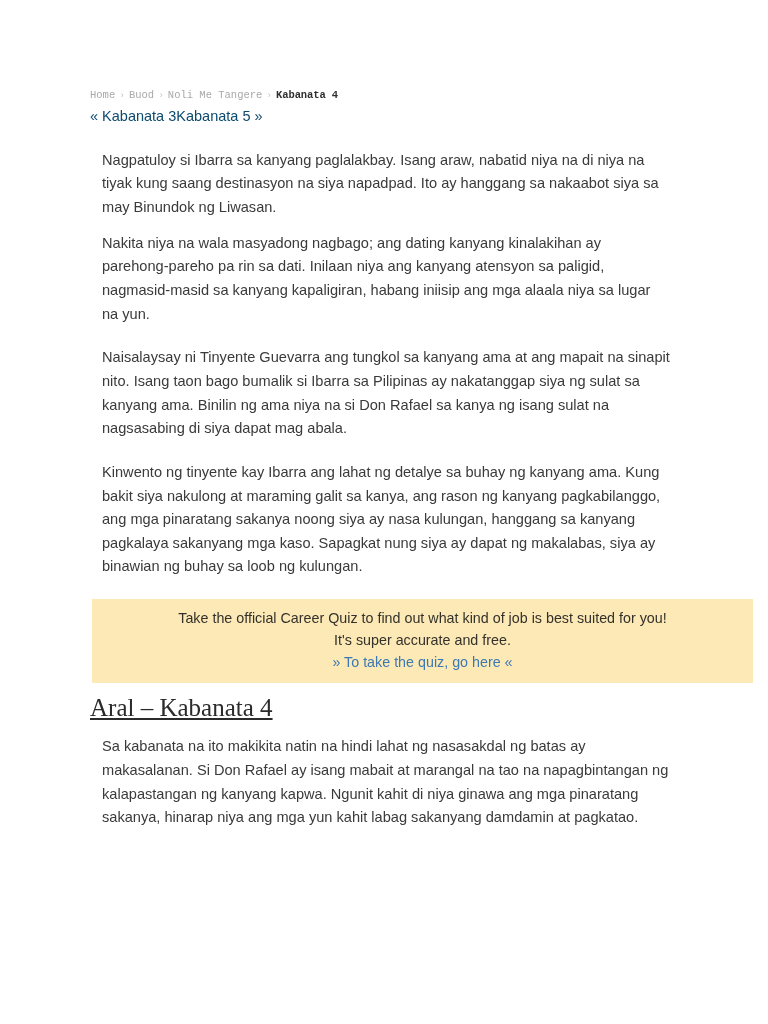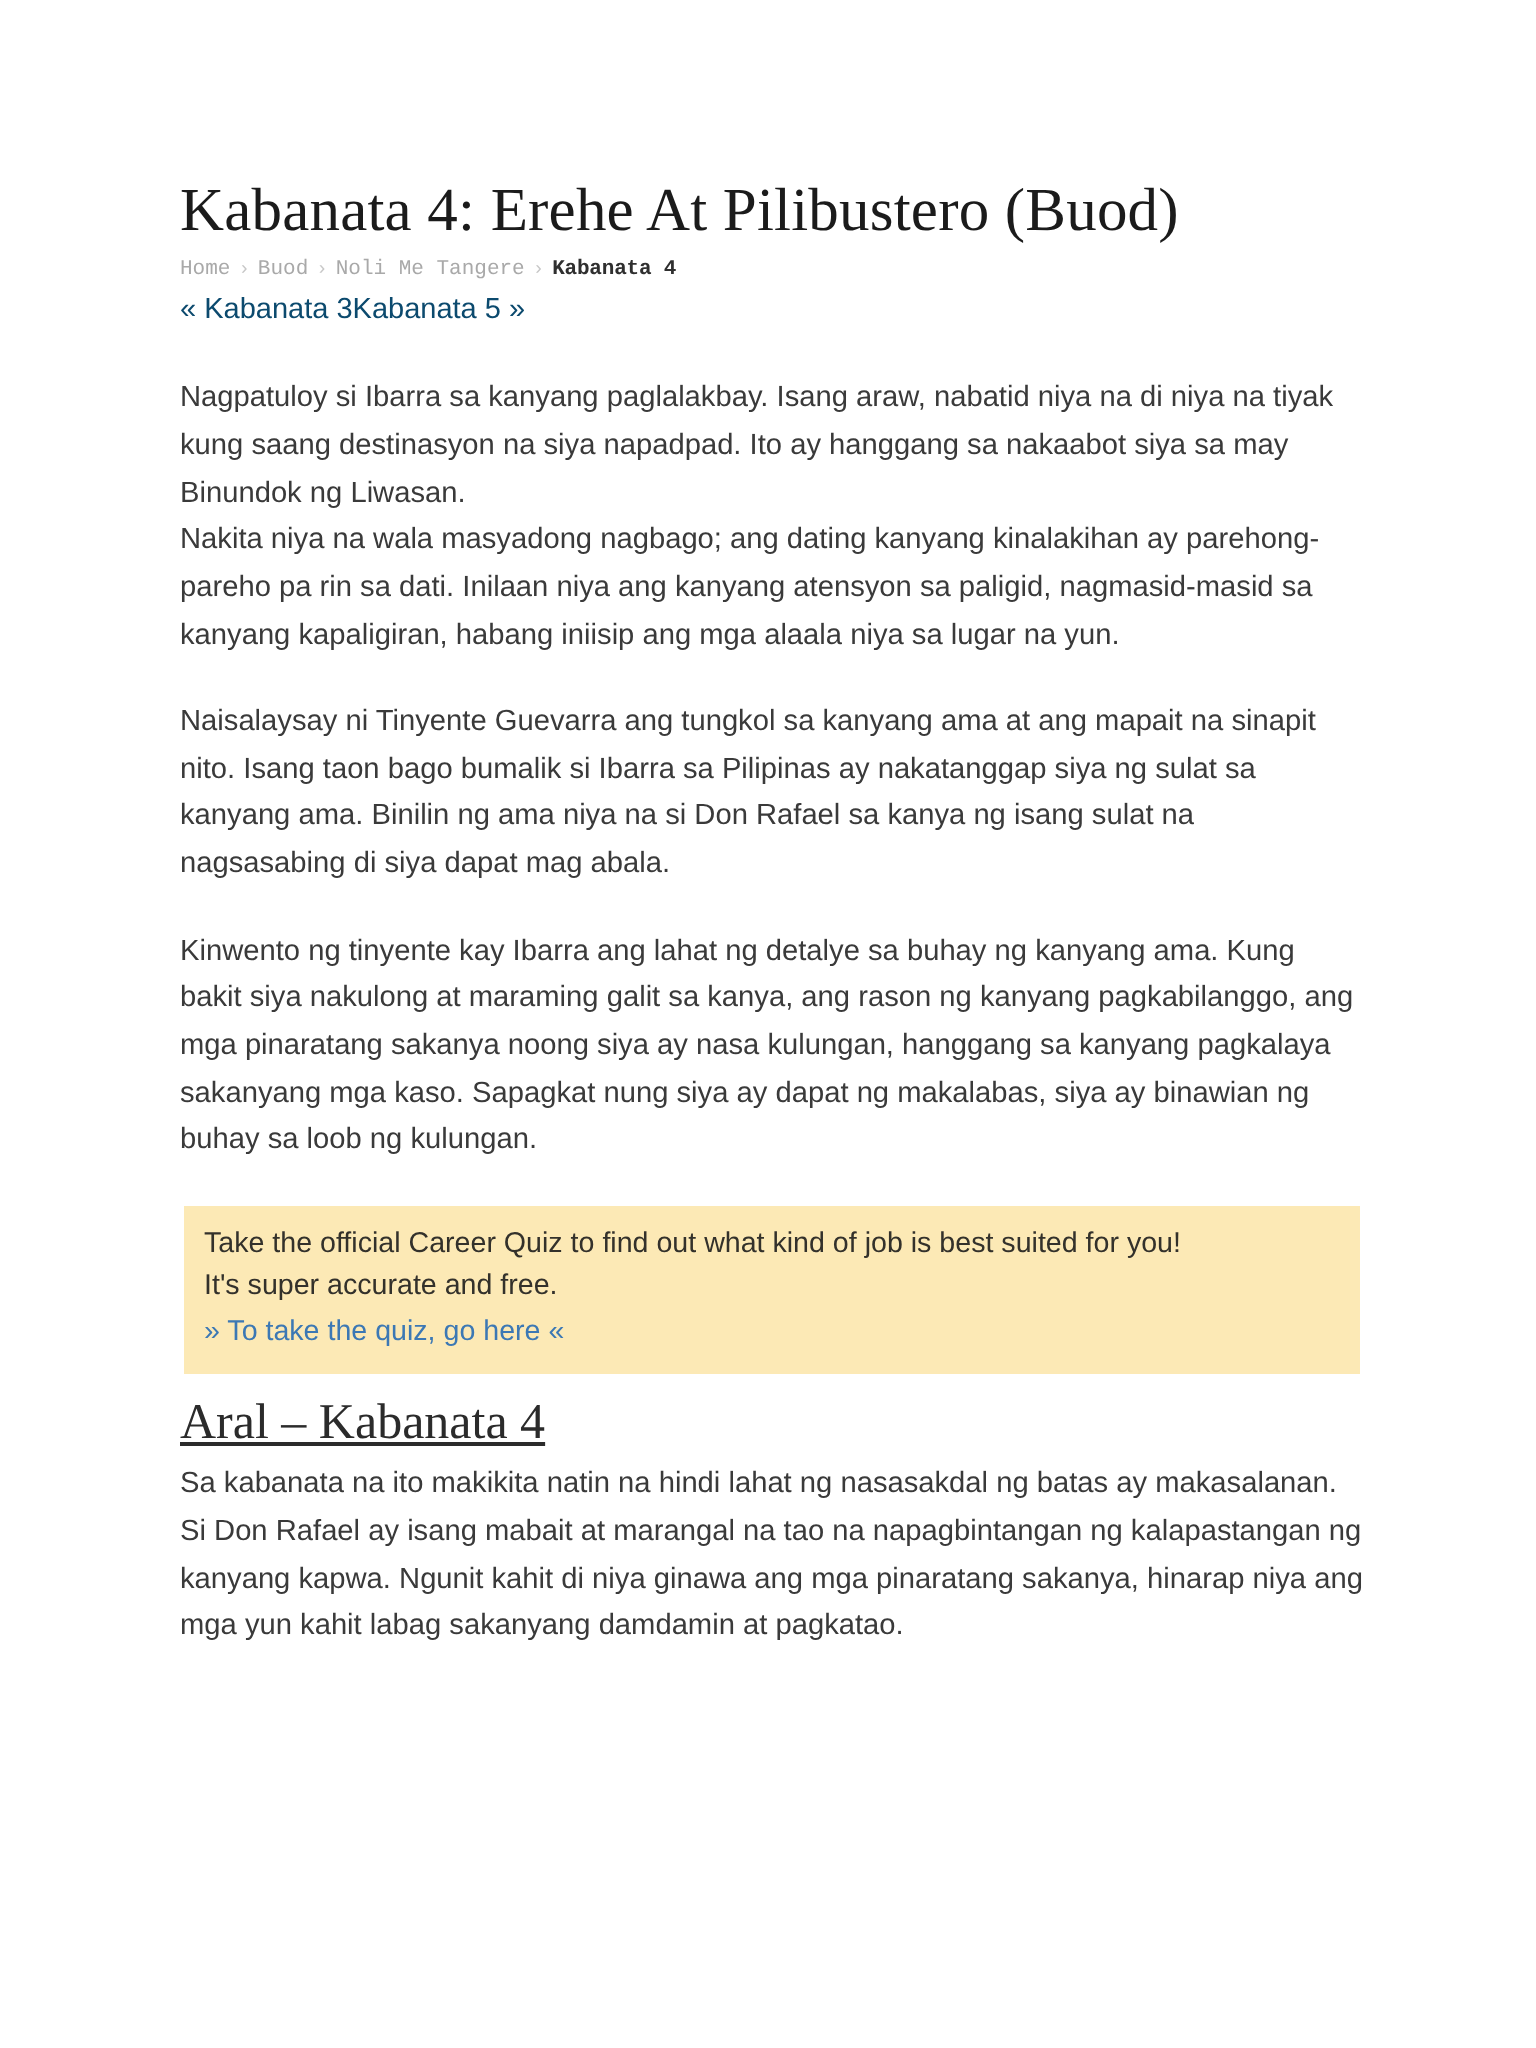--- a/index.html
+++ b/index.html
@@ -129,7 +129,6 @@
 <div class="page">
   <div class="content">
 
-    <h1 class="doc-title">Kabanata 4: Erehe At Pilibustero (Buod)</h1>
 
     <div class="breadcrumb">
       <a class="crumb" href="#">Home</a><span class="sep">›</span><a class="crumb" href="#">Buod</a><span class="sep">›</span><a class="crumb" href="#">Noli Me Tangere</a><span class="sep">›</span><span class="crumb-current">Kabanata 4</span>

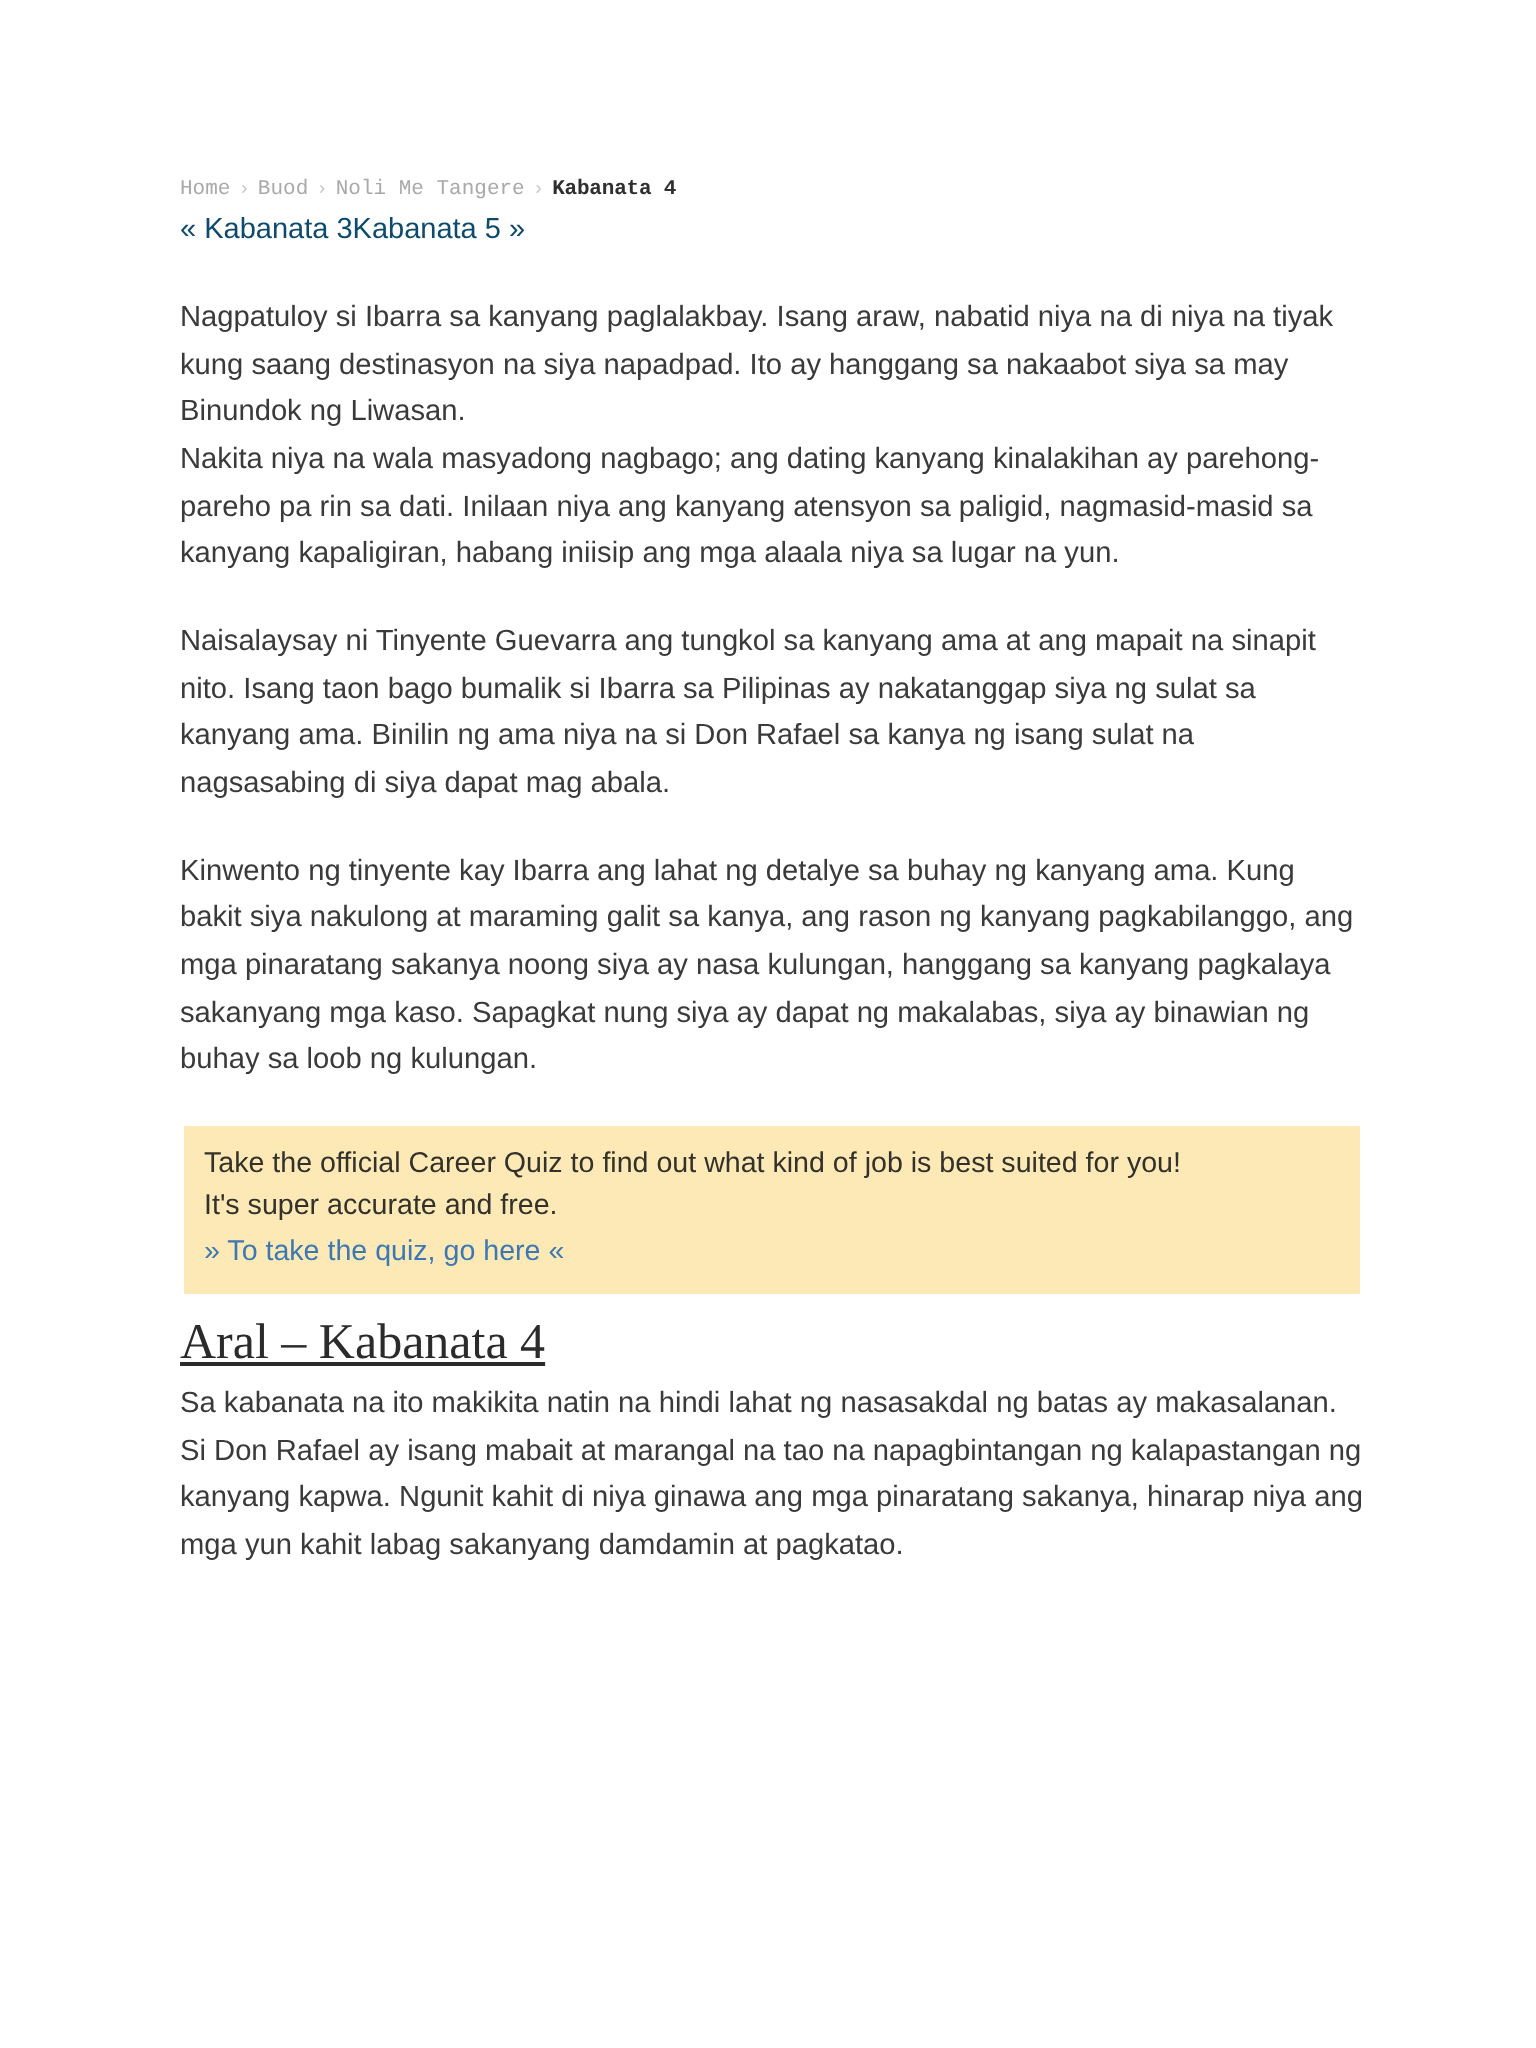--- a/index.html
+++ b/index.html
@@ -87,7 +87,7 @@
     text-align: left;
   }
   .body-block:last-child { margin-bottom: 0; }
-  .body-block p { margin: 0; }
+  .body-block p { margin: 12px; }
 
   
   .callout {

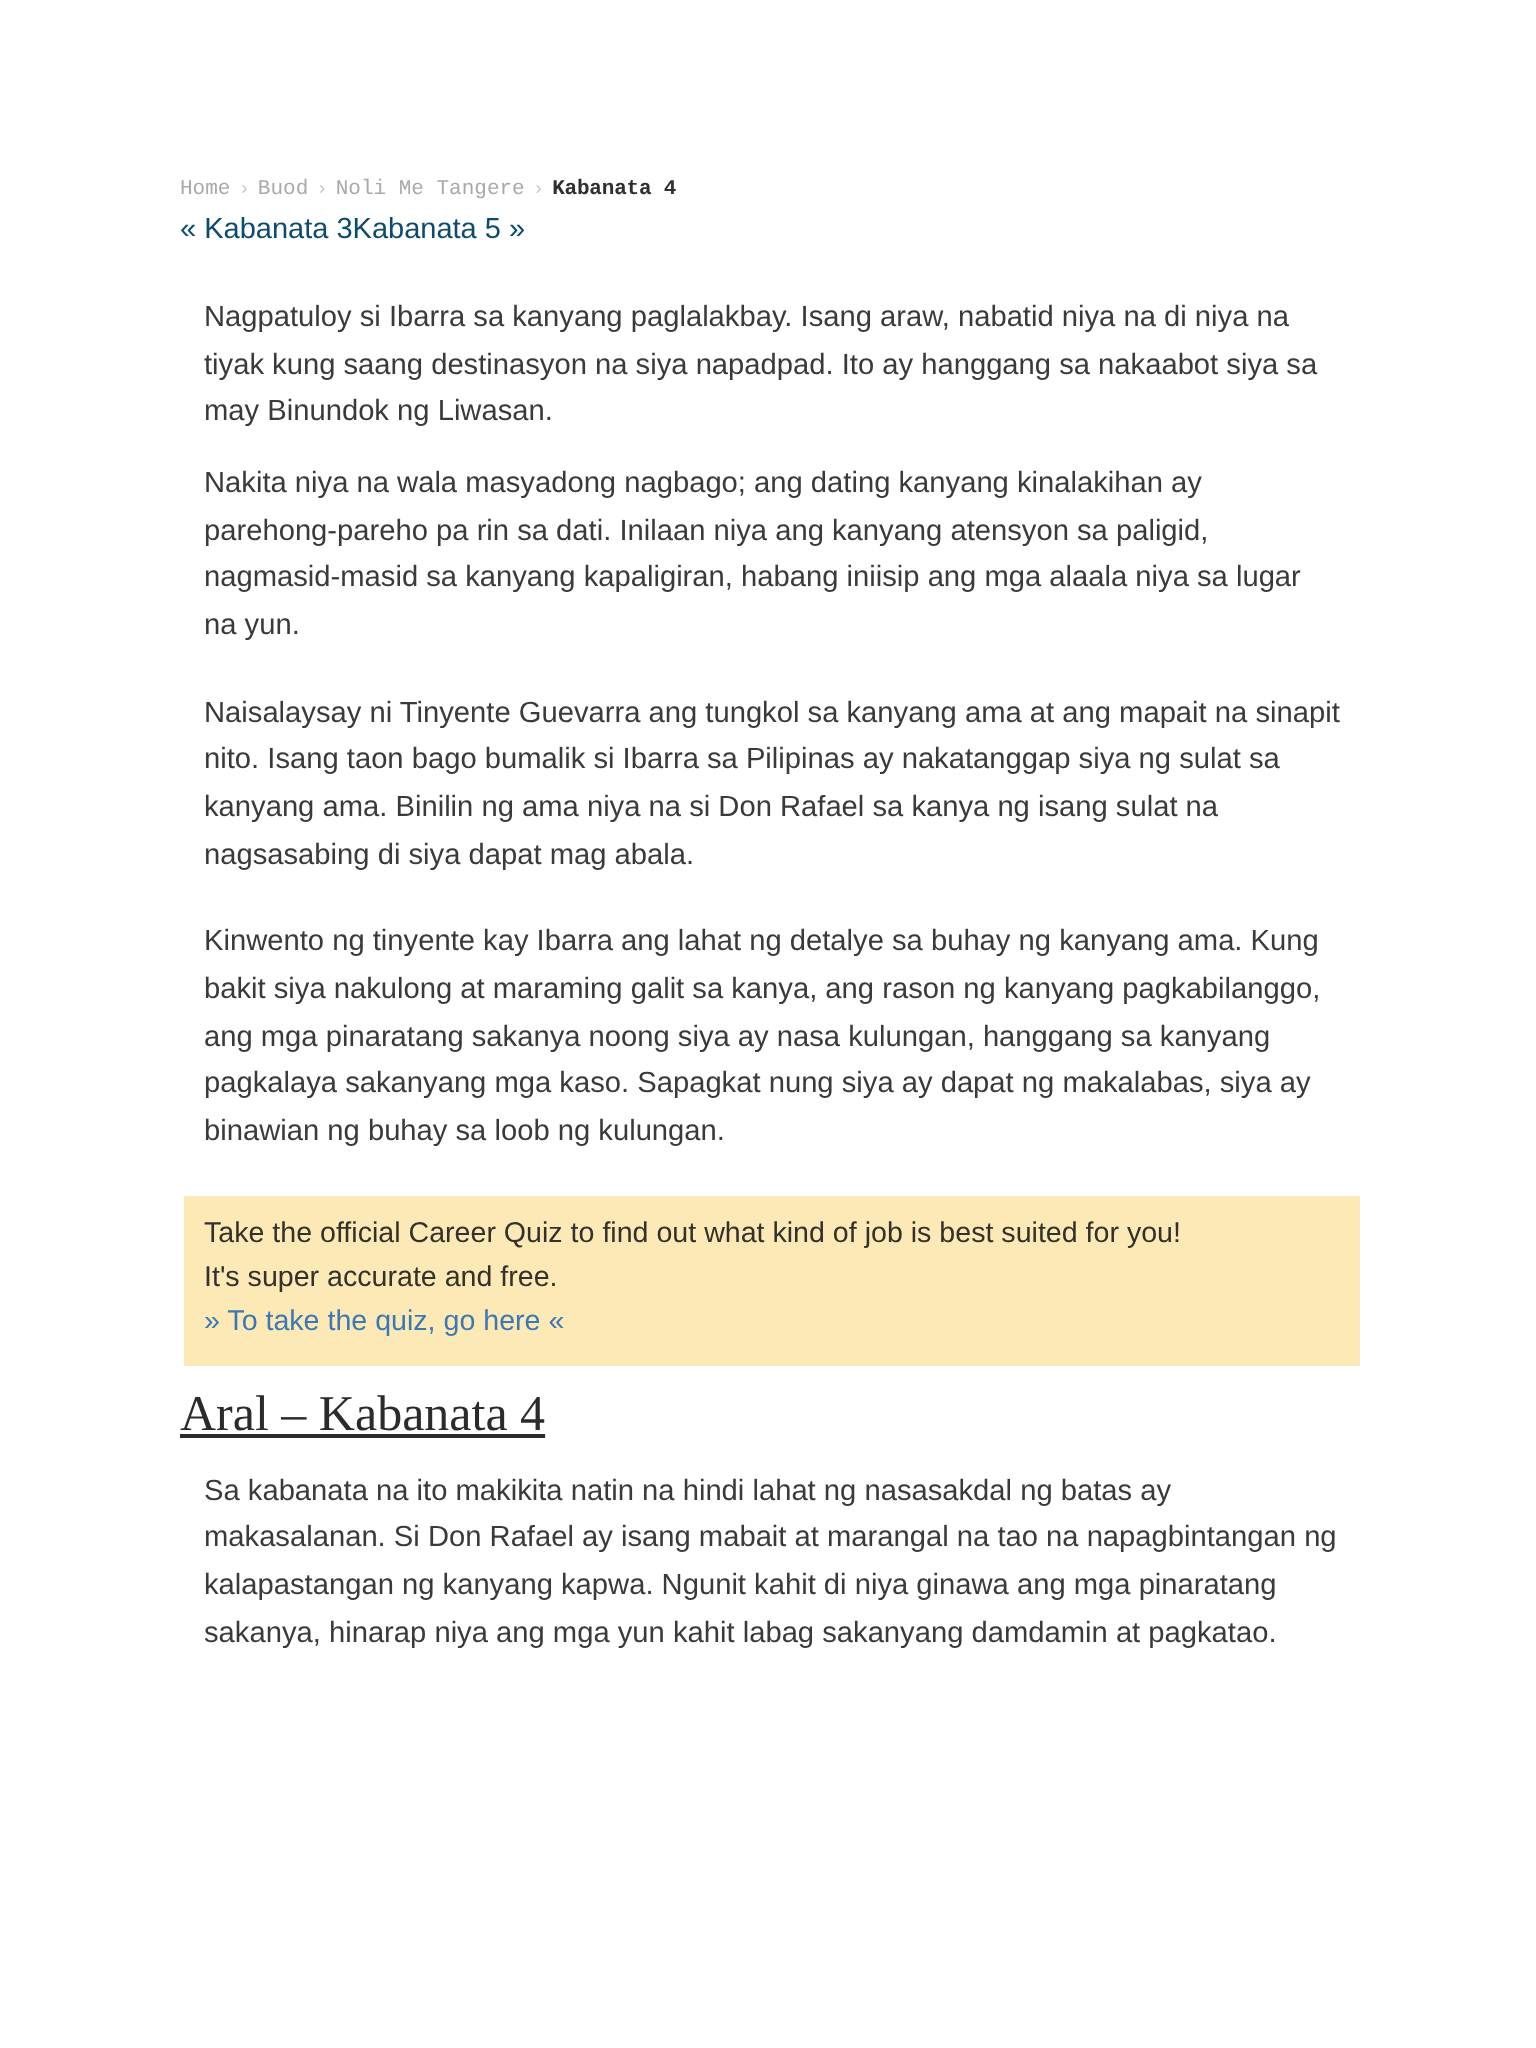--- a/index.html
+++ b/index.html
@@ -93,10 +93,10 @@
   .callout {
     background: #fce9b5;
     box-sizing: border-box;
-    width: 588px;
+    width: 661px;
     margin: 0 0 10px 2px;
     padding: 9px 10px 10px 10px;
-    text-align: left;
+    text-align: center;
   }
   .callout-line {
     font-size: 14.3px;

